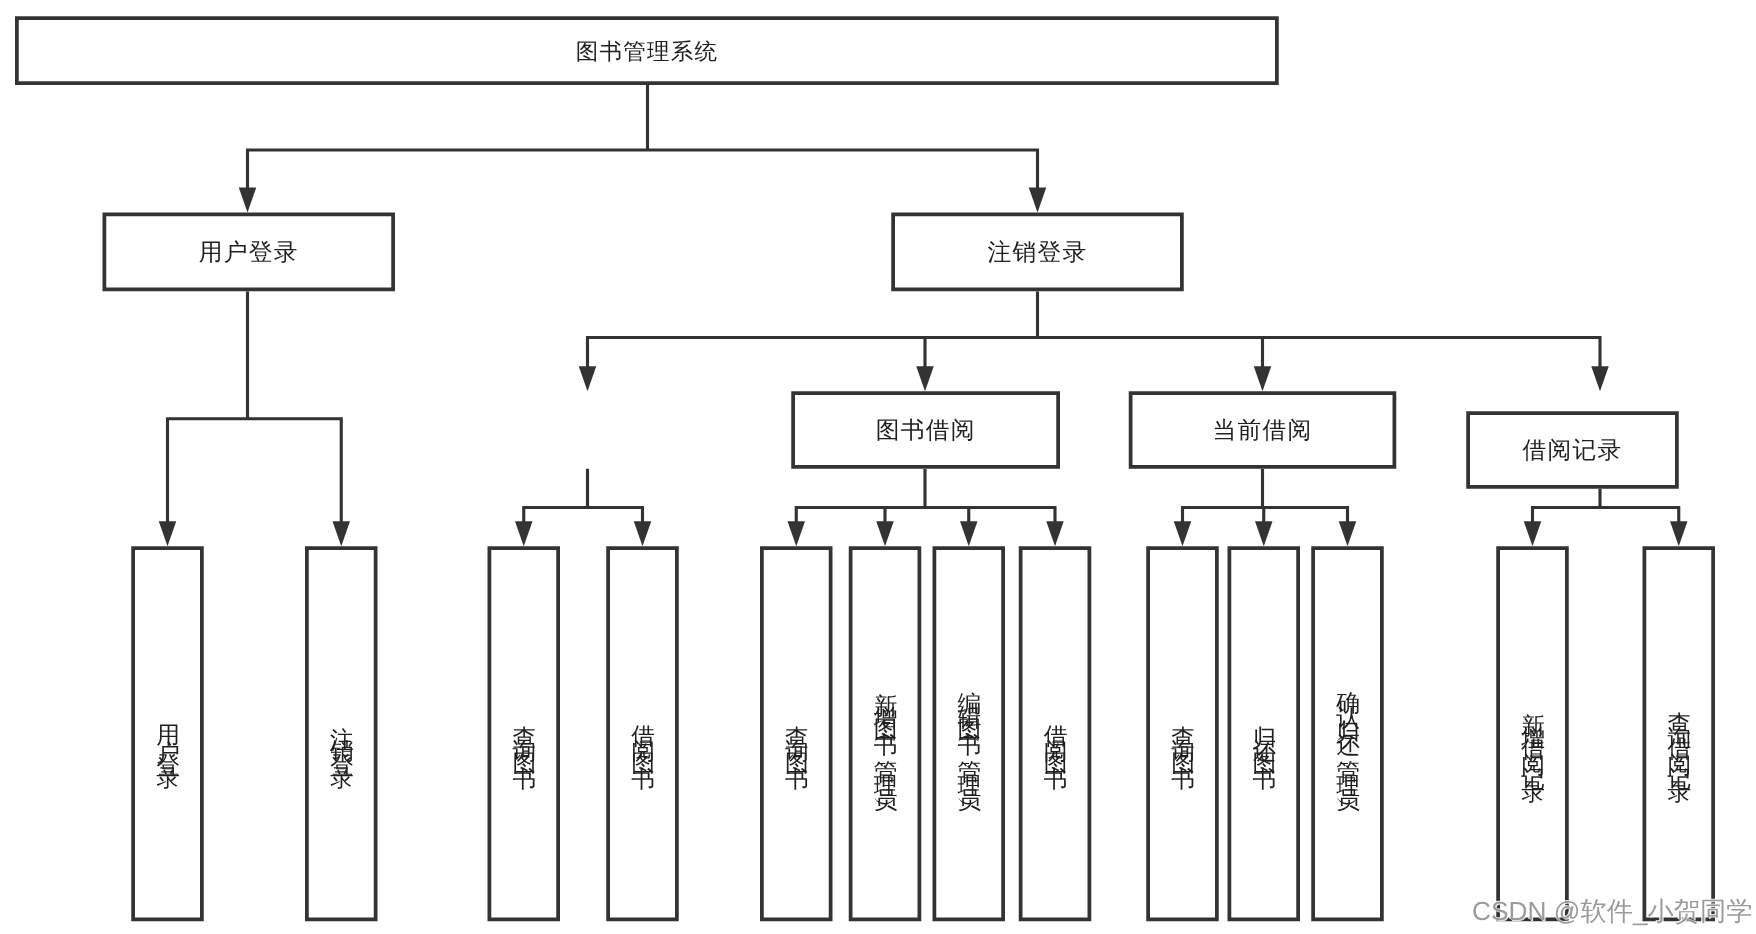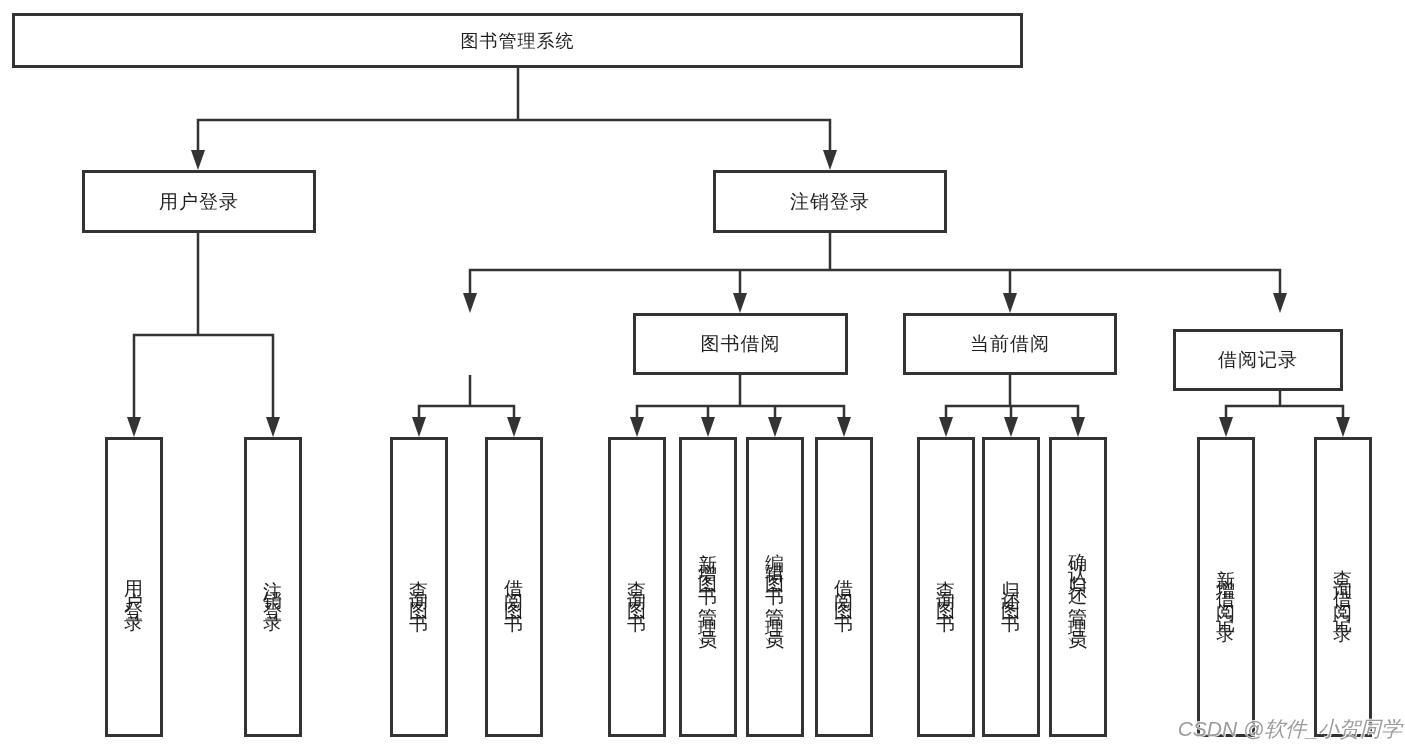--- a/index.html
+++ b/index.html
@@ -50,7 +50,6 @@
     color: #9b9b9b;
     text-shadow: 1px 1px 0 rgba(255,255,255,0.85), -1px -1px 0 rgba(255,255,255,0.85);
     white-space: nowrap;
-    font-style: italic;
   }
 </style>
 </head>

